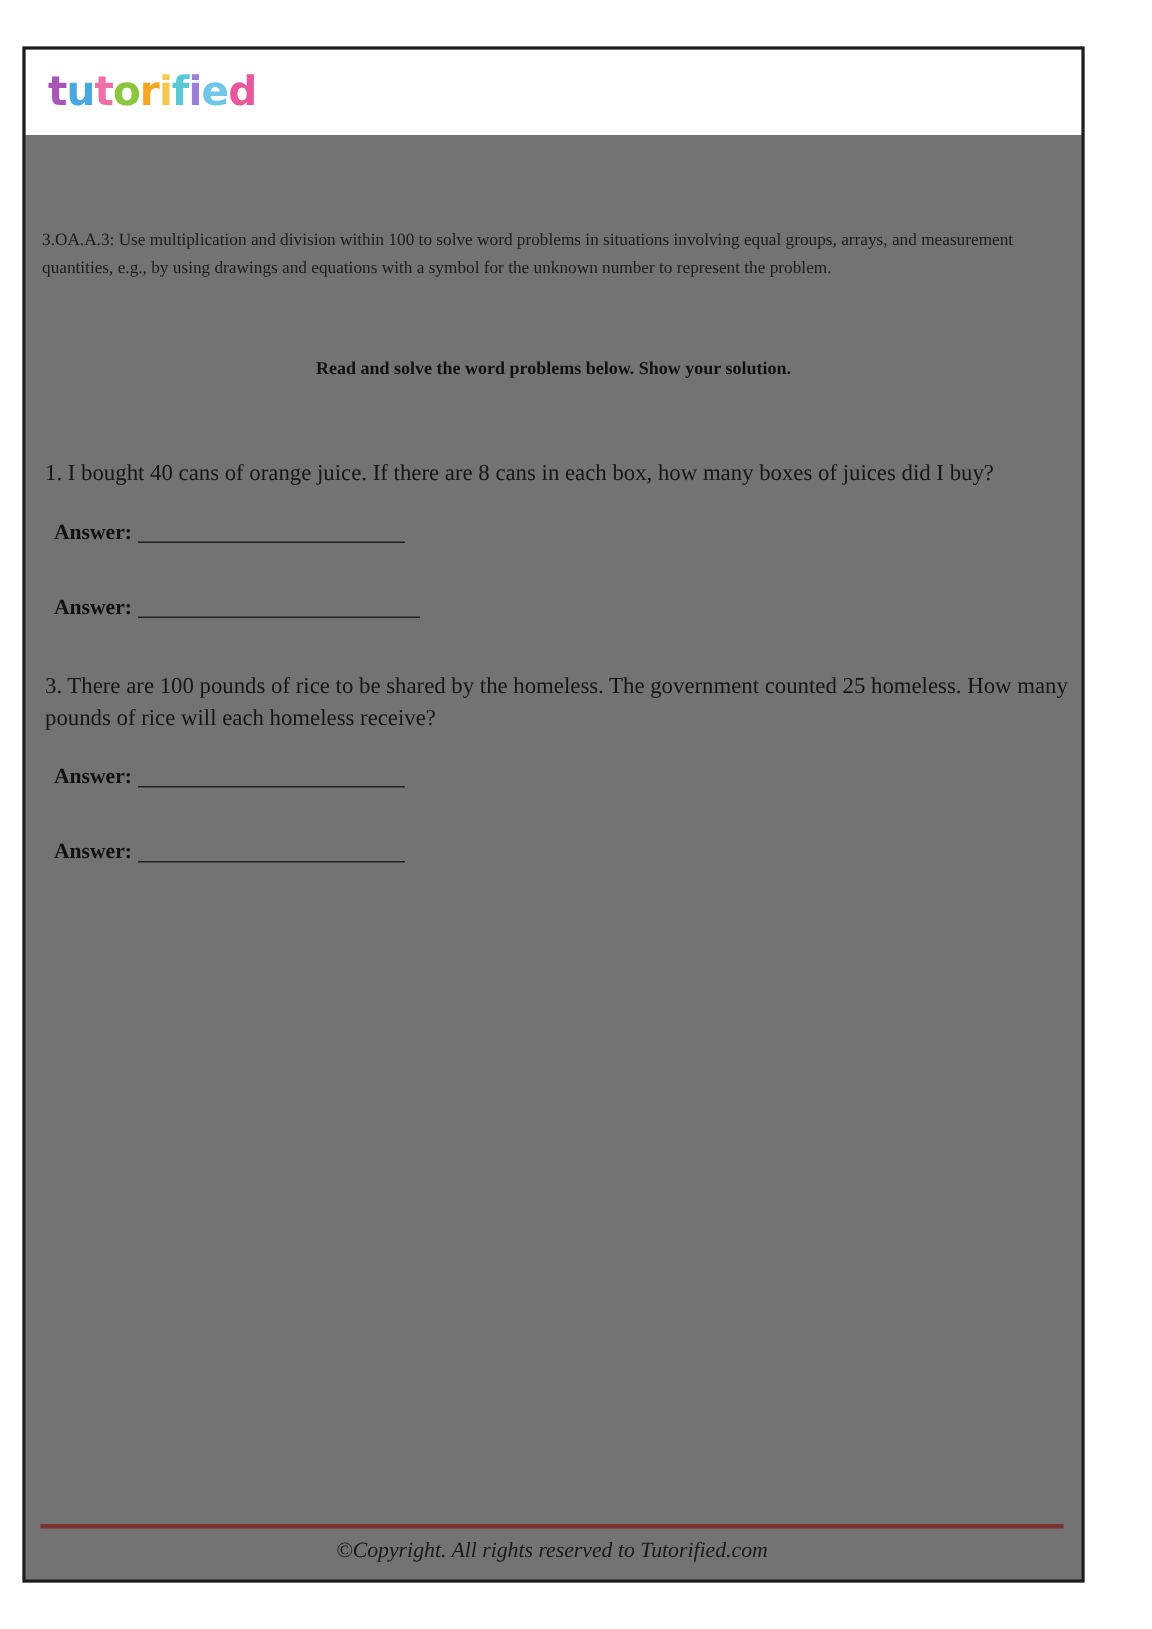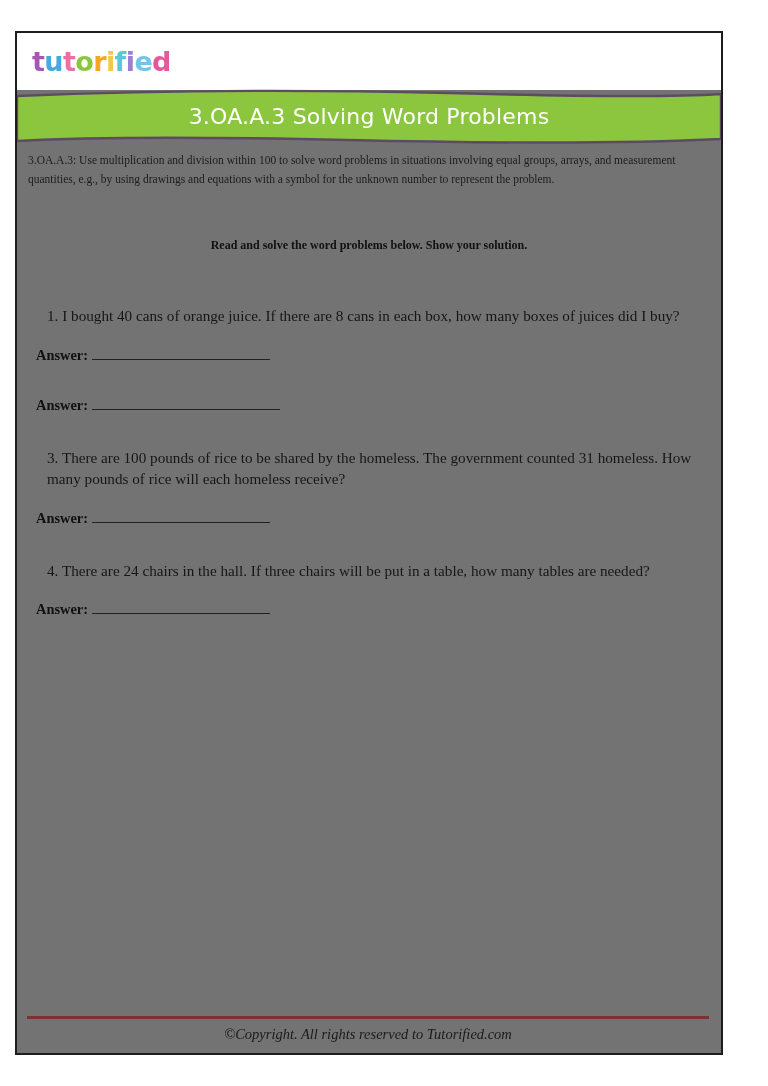--- a/index.html
+++ b/index.html
@@ -180,12 +180,6 @@
       <div class="logo" id="logo"><span style="color: rgb(168, 85, 184);">t</span><span style="color: rgb(74, 168, 224);">u</span><span style="color: rgb(238, 111, 168);">t</span><span style="color: rgb(140, 198, 62);">o</span><span style="color: rgb(245, 166, 35);">r</span><span style="color: rgb(242, 201, 76);">i</span><span style="color: rgb(91, 200, 216);">f</span><span style="color: rgb(155, 127, 212);">i</span><span style="color: rgb(111, 198, 232);">e</span><span style="color: rgb(232, 86, 155);">d</span></div>
     </div>
 
-    <div class="banner">
-      <svg viewBox="0 0 702 56" preserveAspectRatio="none">
-        <path id="banner-shape" d="M0,7 C140,1 300,1 430,4 C540,7 640,9 702,5 L702,50 C600,55 460,54 330,51 C200,48 90,47 0,52 Z" fill="#8cc63e" stroke="#5d4b63" stroke-width="2.4"></path>
-      </svg>
-      <div class="banner-title" style="color: rgb(255, 255, 255);">3.OA.A.3 Solving Word Problems</div>
-    </div>
 
     <div class="standard">3.OA.A.3: Use multiplication and division within 100 to solve word problems in situations involving equal groups, arrays, and measurement quantities, e.g., by using drawings and equations with a symbol for the unknown number to represent the problem.</div>
 

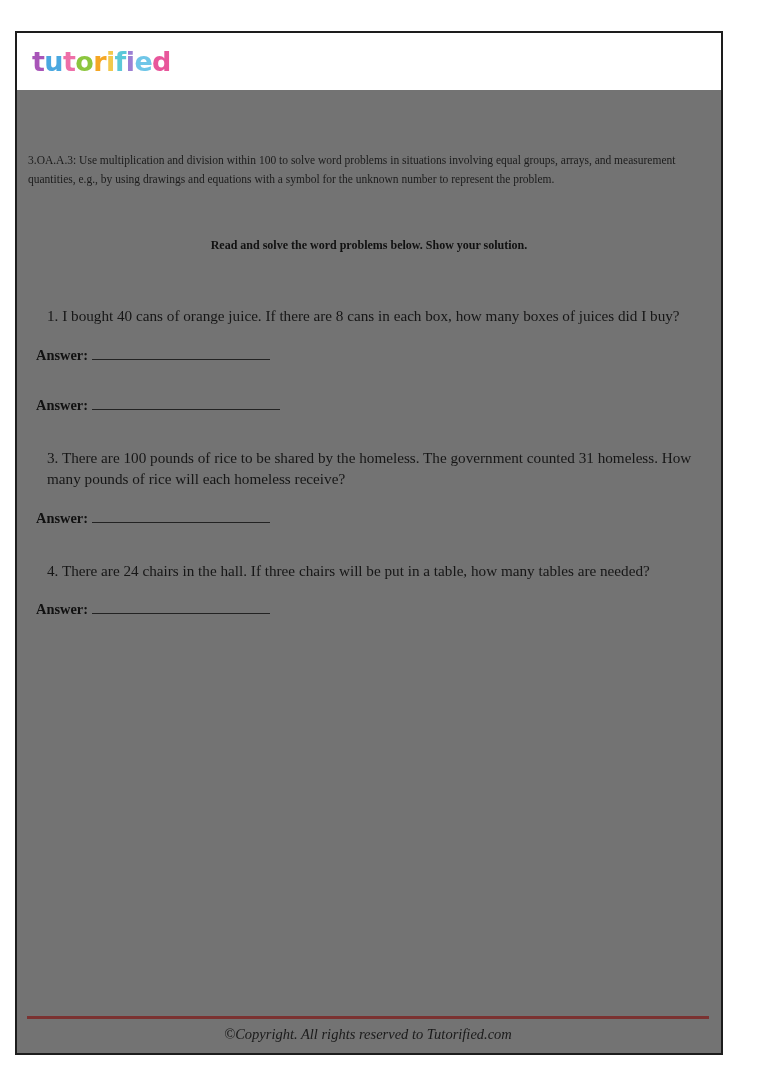--- a/index.html
+++ b/index.html
@@ -127,7 +127,6 @@
     font-size: 15.2px;
     line-height: 1.42;
     color: #161616;
-    margin-left: 17px;
   }
   .answer-row {
     margin-top: 20px;

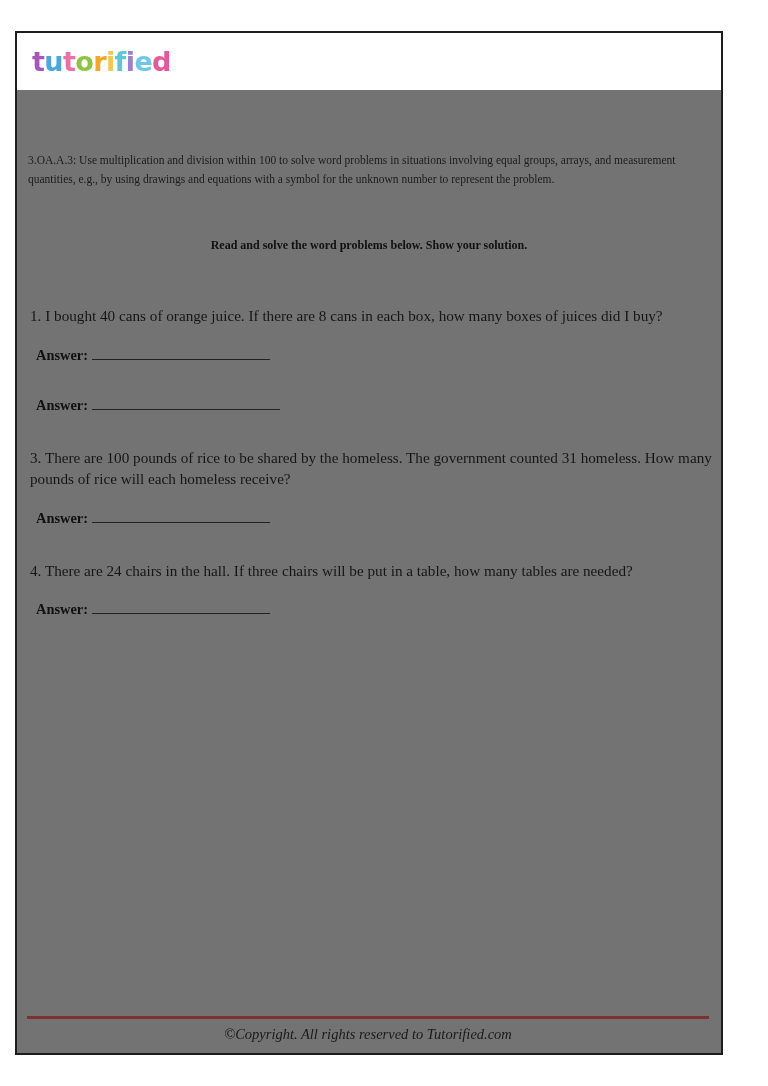--- a/index.html
+++ b/index.html
@@ -132,7 +132,7 @@
     margin-top: 20px;
     padding-left: 6px;
     display: flex;
-    align-items: flex-start;
+    align-items: center;
   }
   .answer-label {
     font-size: 14.4px;

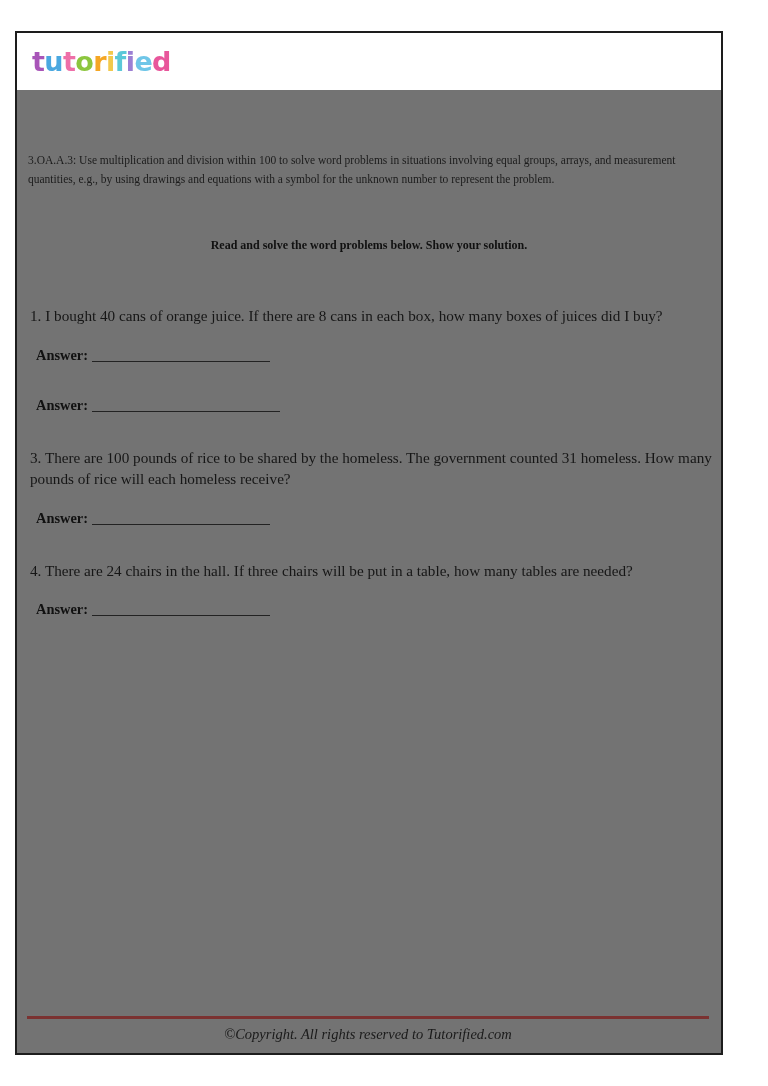--- a/index.html
+++ b/index.html
@@ -199,7 +199,7 @@
           </div>
         </div>
         <div class="q-block">
-          <div class="q-text">3. There are 100 pounds of rice to be shared by the homeless. The government counted 31 homeless. How many pounds of rice will each homeless receive?</div>
+          <div class="q-text">3. There are 100 pounds of rice to be shared by the homeless. The government counted 25 homeless. How many pounds of rice will each homeless receive?</div>
           <div class="answer-row">
             <span class="answer-label">Answer:</span>
             <span class="answer-line len-a"></span>

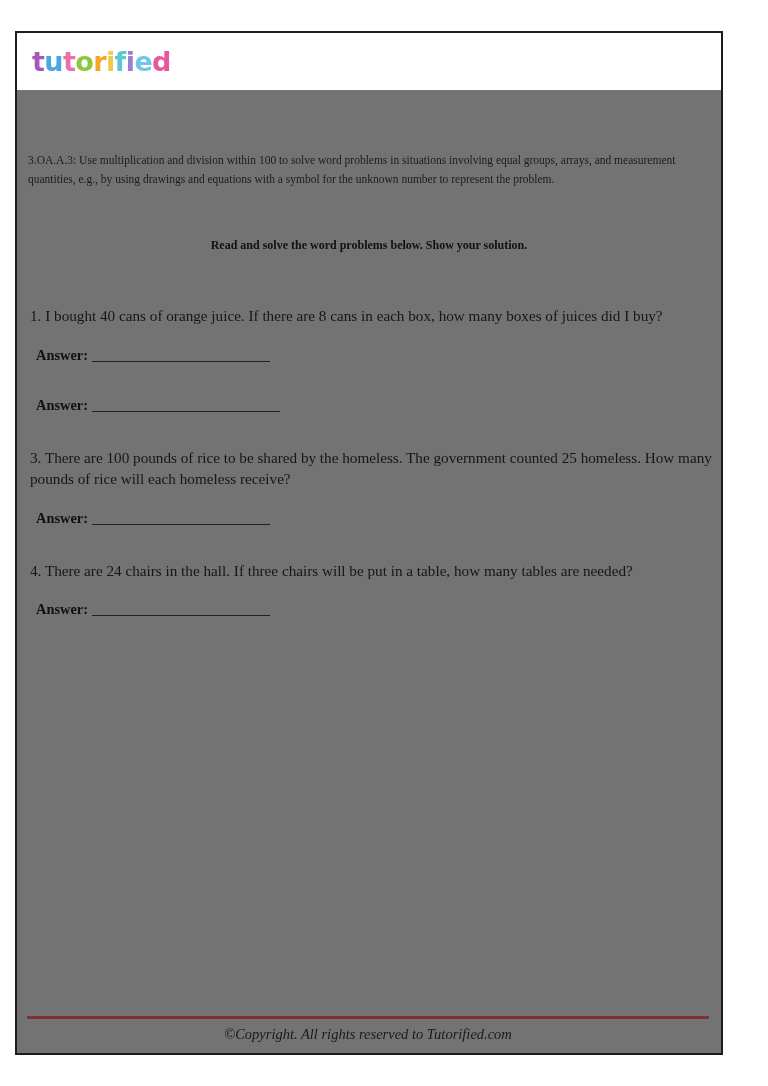--- a/index.html
+++ b/index.html
@@ -206,7 +206,6 @@
           </div>
         </div>
         <div class="q-block">
-          <div class="q-text">4. There are 24 chairs in the hall. If three chairs will be put in a table, how many tables are needed?</div>
           <div class="answer-row">
             <span class="answer-label">Answer:</span>
             <span class="answer-line len-a"></span>

